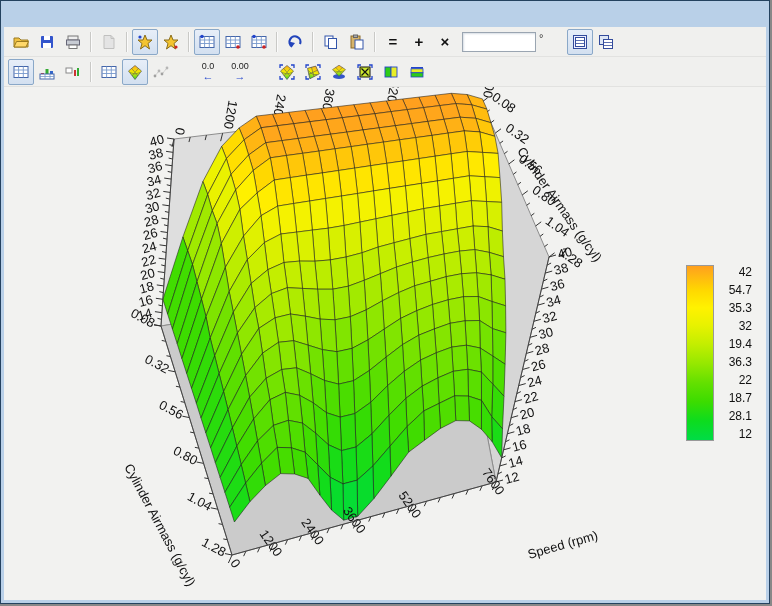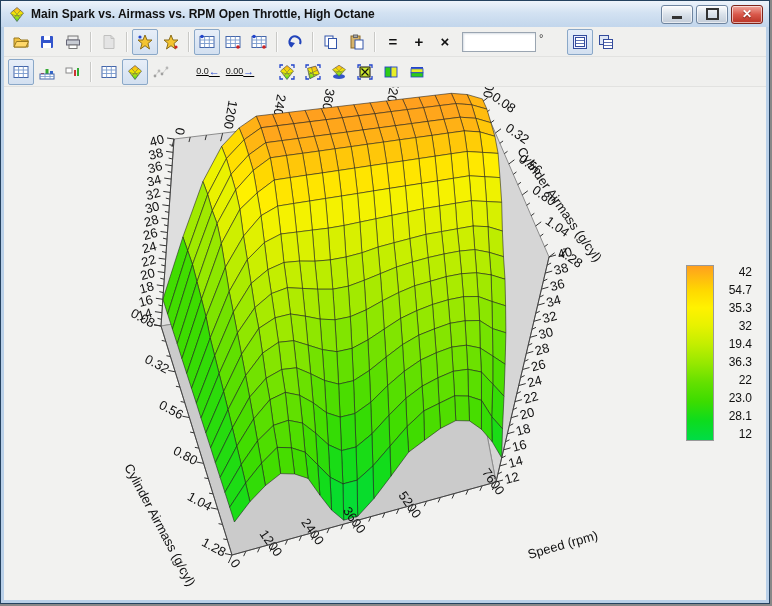--- a/index.html
+++ b/index.html
@@ -119,23 +119,6 @@
 </svg>
 
 <div class="window">
-  <div class="titlebar">
-    <svg class="ico" width="16" height="16">
-        <use href="#sym-surface"></use>
-      </svg>
-    <div class="title-text">Main Spark vs. Airmass vs. RPM Open Throttle, High Octane</div>
-    <div class="winbtns">
-      <div class="wbtn">
-          <div class="glyph-min"></div>
-        </div>
-      <div class="wbtn">
-          <div class="glyph-max"></div>
-        </div>
-      <div class="wbtn close">
-          <span class="glyph-close">✕</span>
-        </div>
-    </div>
-  </div>
 
   <div class="body">
 

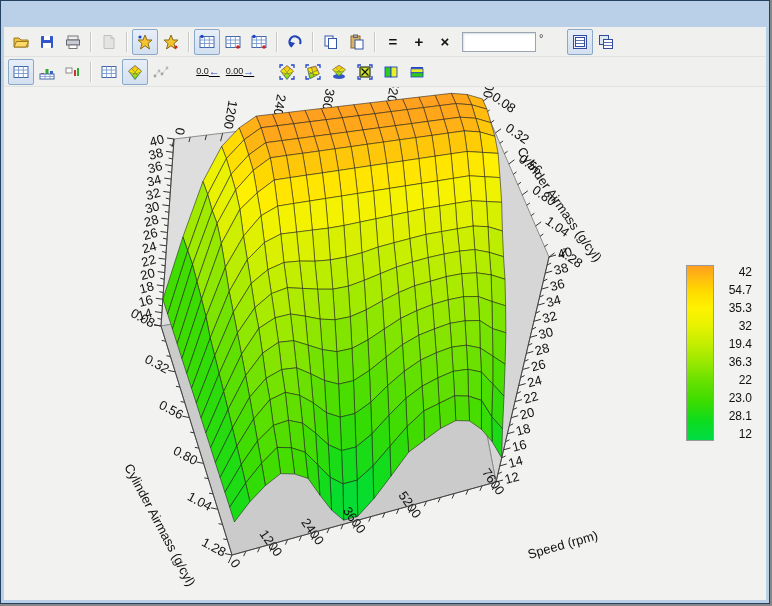--- a/index.html
+++ b/index.html
@@ -24,7 +24,7 @@
   .sym{font-size:15px;font-weight:bold;color:#111;line-height:1;}
   .angle-input{width:66px;height:18px;border:1px solid #9aa5b1;box-shadow:inset 1px 1px 2px #d7dde4;font-size:11px;padding:0 3px;margin-left:4px;background:#fff;}
   .degree{font-size:11px;color:#333;margin:0 6px 8px 3px;}
-  .decbtn{display:flex;flex-direction:row;align-items:center;justify-content:center;width:30px;height:26px;border:1px solid transparent;text-decoration:underline;}
+  .decbtn{display:flex;flex-direction:column;align-items:center;justify-content:center;width:30px;height:26px;border:1px solid transparent;}
   .dec-num{font-size:9px;color:#222;line-height:1;}
   .dec-arrow{font-size:11px;color:#2244cc;line-height:1;font-weight:bold;}
   .client{position:relative;height:516px;background:#f2f2f0;}

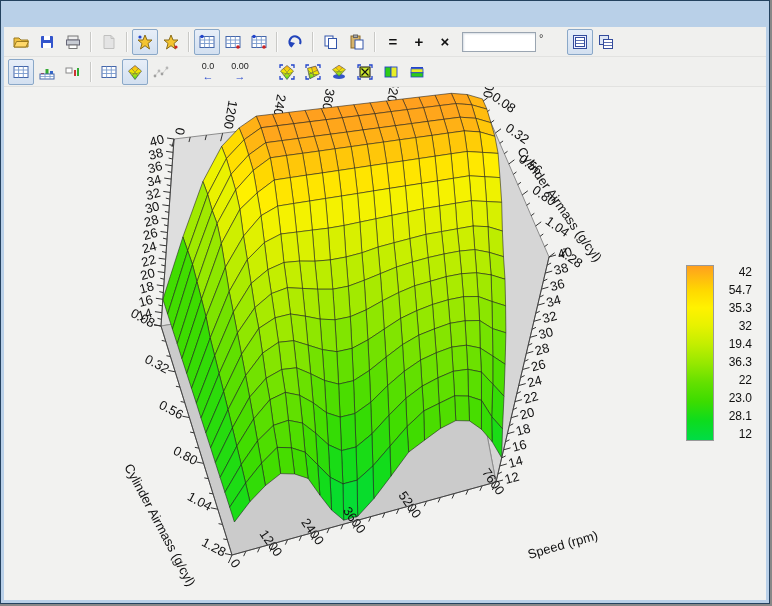--- a/index.html
+++ b/index.html
@@ -800,7 +800,7 @@
             <div>19.4</div>
             <div>36.3</div>
             <div>22</div>
-            <div>23.0</div>
+            <div>18.7</div>
             <div>28.1</div>
             <div>12</div>
           </div>

